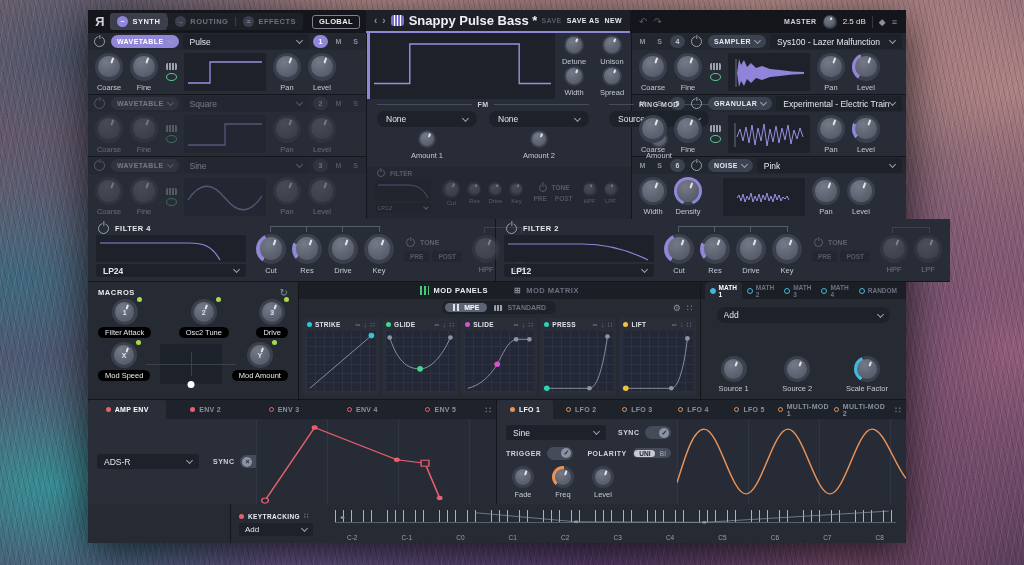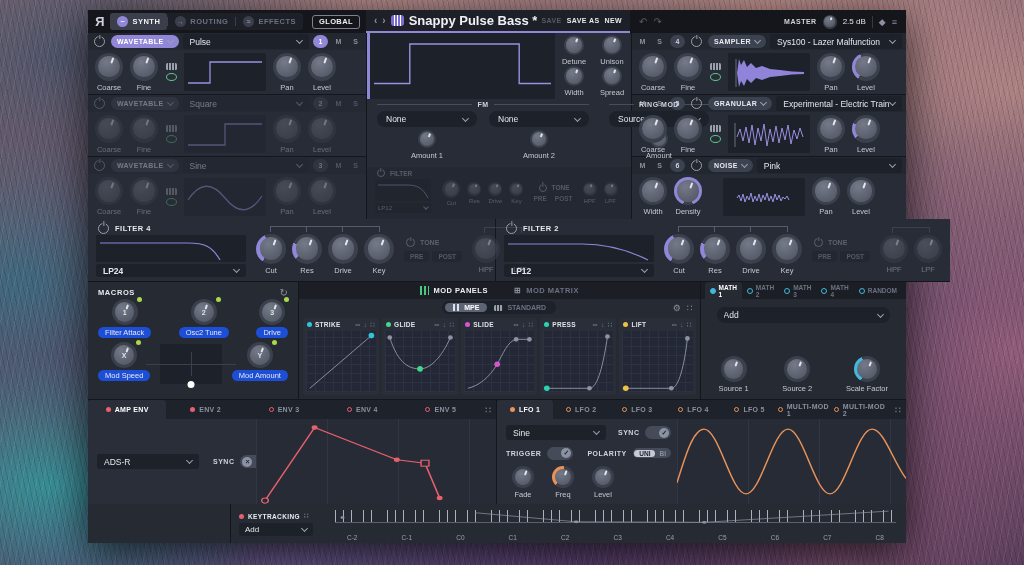--- a/index.html
+++ b/index.html
@@ -152,7 +152,7 @@
   .mactitle .t{flex:1;text-align:left;font-size:7.5px;font-weight:bold;letter-spacing:.6px;color:#e8eaf0}
   .mgrid{display:flex;justify-content:space-between;margin-top:1px}
   .mcell{display:flex;flex-direction:column;align-items:center;gap:2px}
-  .lpill{background:#1d4ed8;border-radius:8px;padding:1px 7px;font-size:7.5px;color:#e4e7ee;white-space:nowrap}
+  .lpill{background:#000000;border-radius:8px;padding:1px 7px;font-size:7.5px;color:#e4e7ee;white-space:nowrap}
   .mxy{display:flex;align-items:flex-start;justify-content:space-between;margin-top:4px}
   .xy{width:62px;height:40px;background:#1d212a;position:relative;margin-top:2px}
   .xy::before{content:"";position:absolute;left:50%;top:8px;bottom:8px;width:1px;background:#3a4050}

